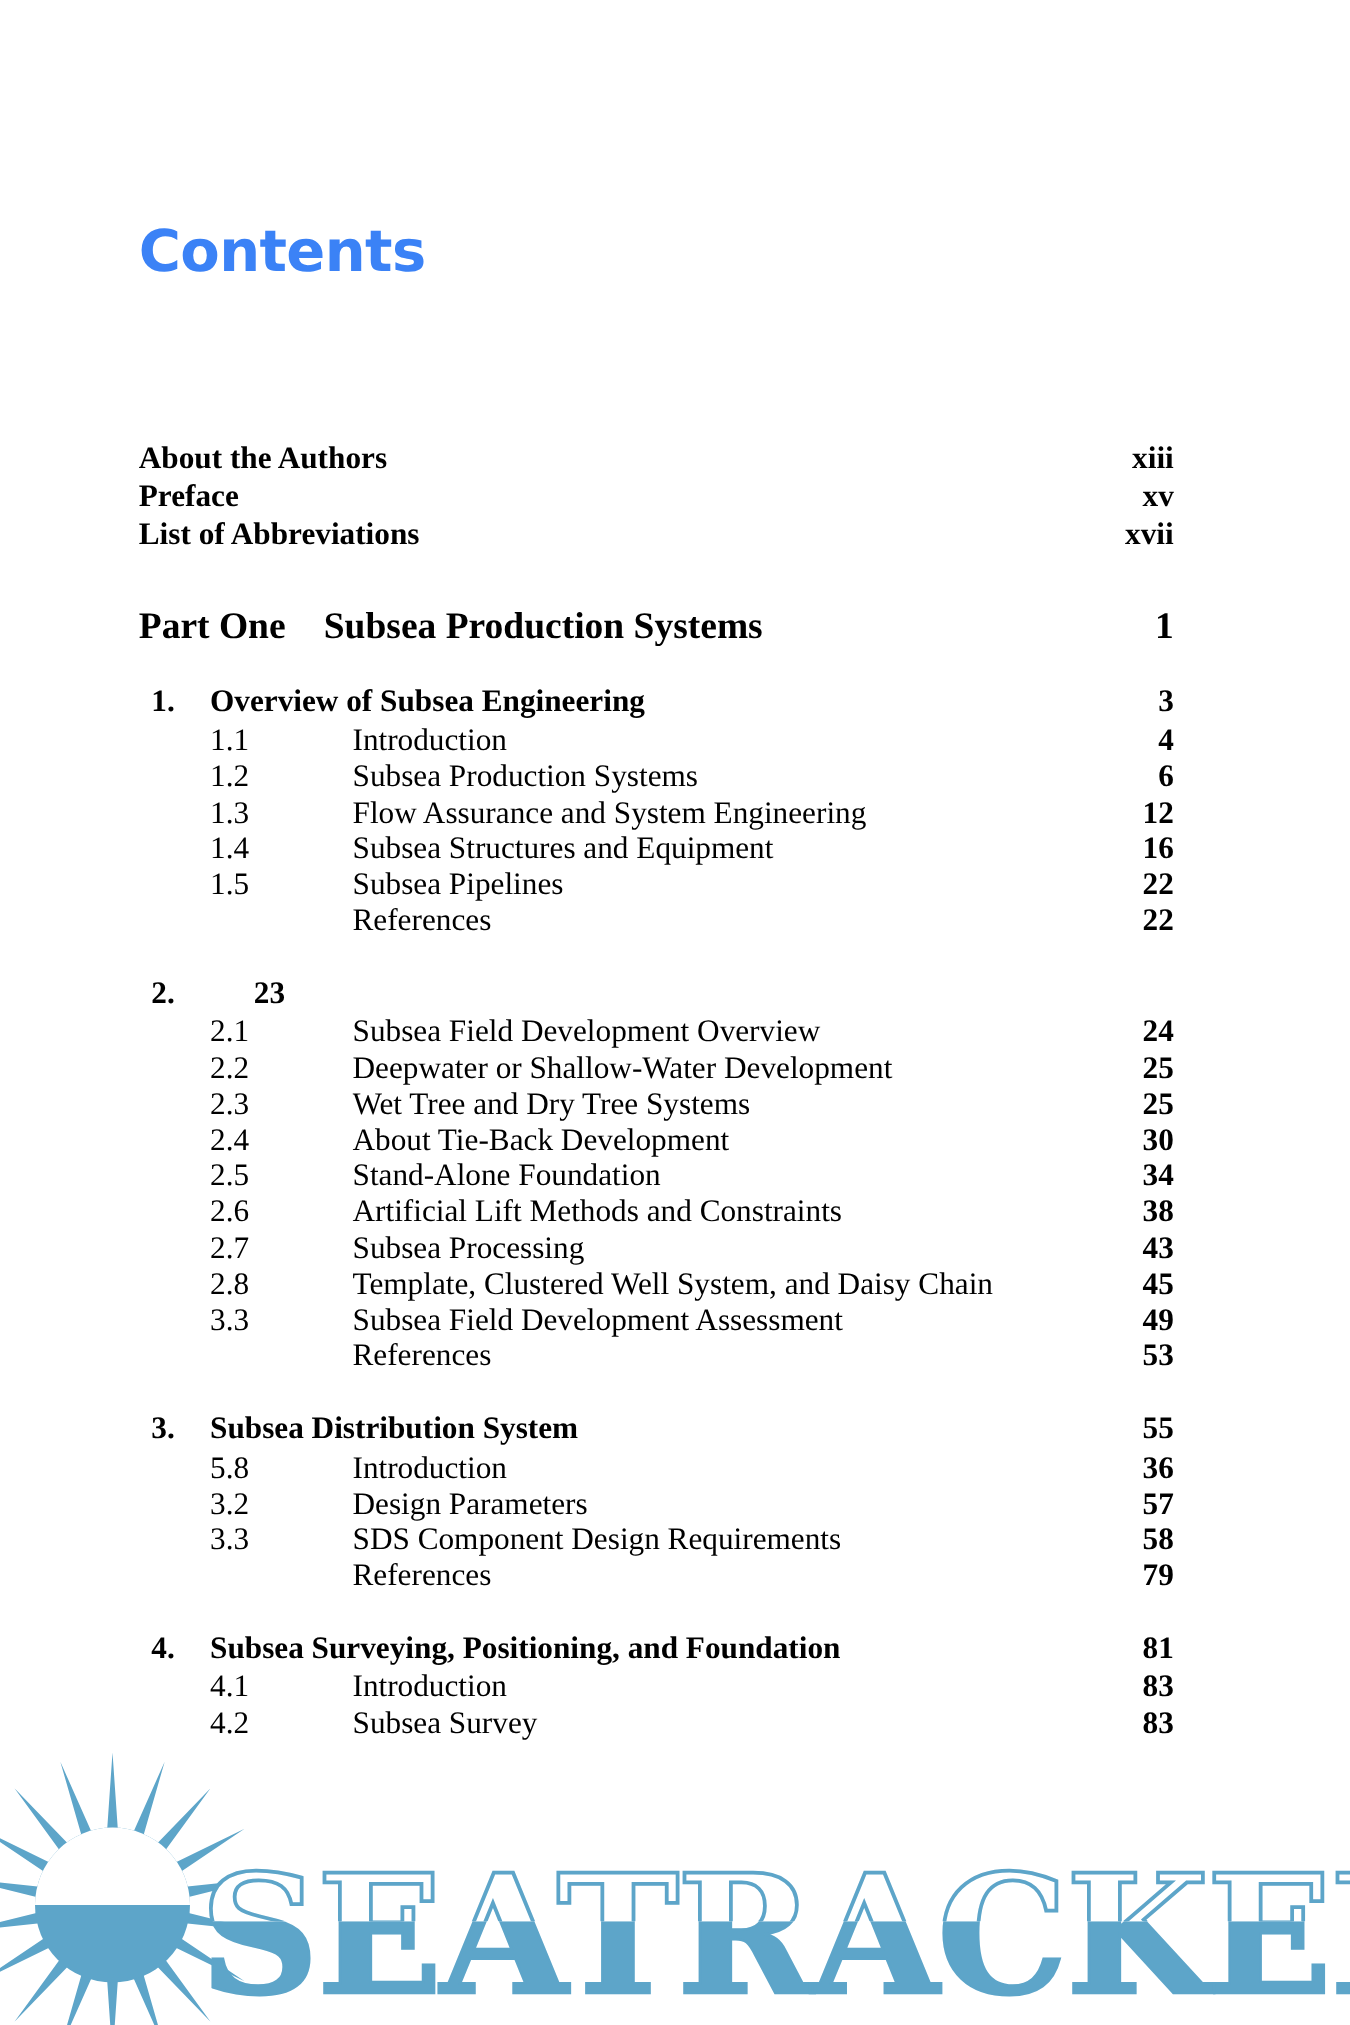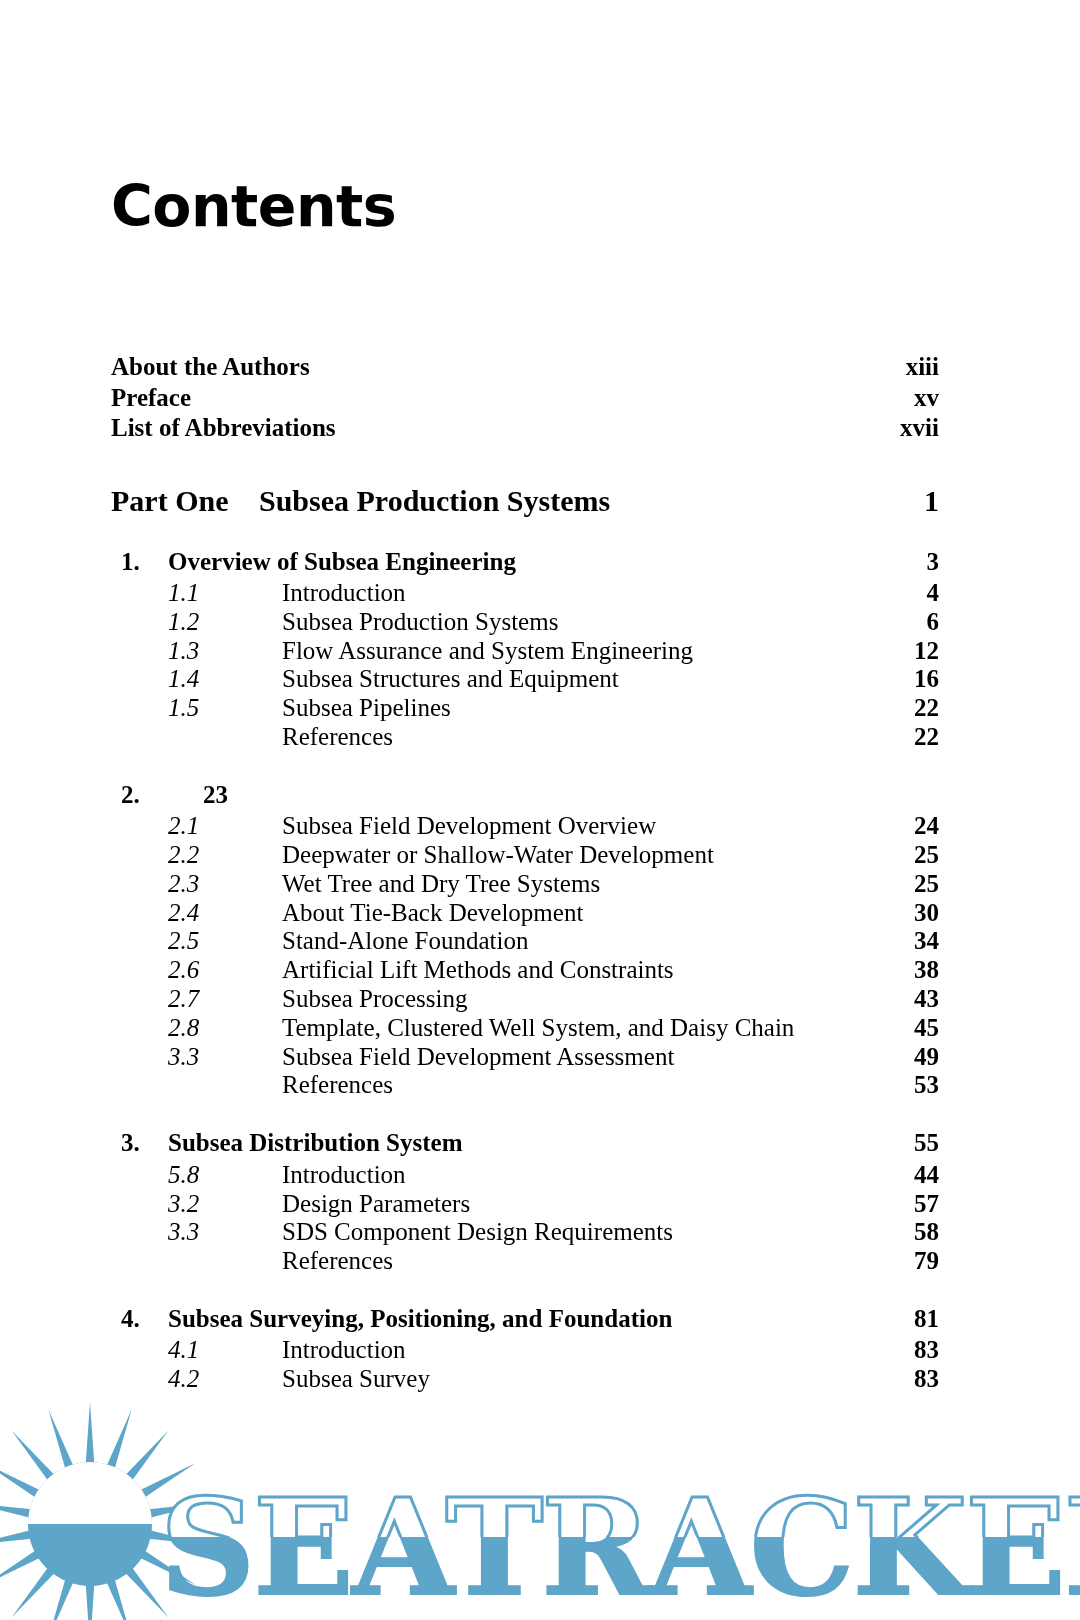--- a/index.html
+++ b/index.html
@@ -23,10 +23,10 @@
     top: 178px;
     font-family: "DejaVu Sans", "Liberation Sans", sans-serif;
     font-weight: bold;
-    font-size: 57px;
+    font-size: 46px;
     letter-spacing: -0.5px;
     line-height: 1;
-    color: #000000;
+    color: #3b82f6;
   }
 
   

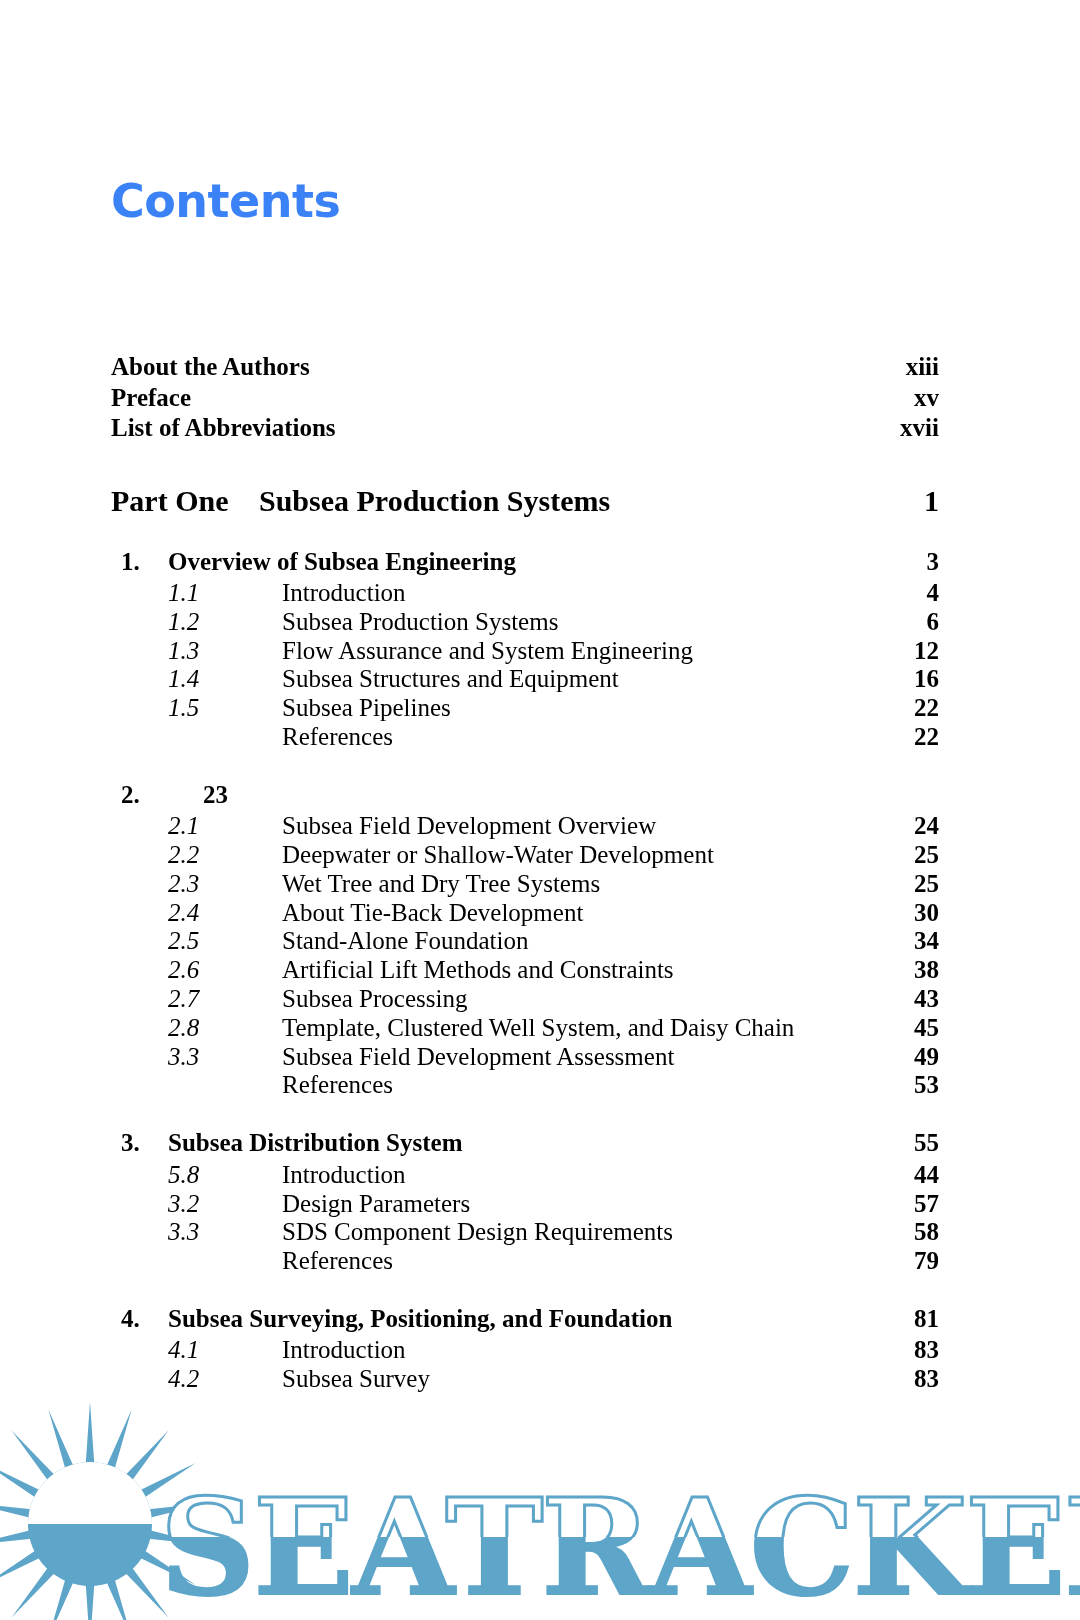--- a/index.html
+++ b/index.html
@@ -94,7 +94,7 @@
     font-weight: normal;
     line-height: 28.8px;
   }
-  .chapter .sec-row .num { flex: 0 0 114px; padding-left: 57px; font-style: italic; }
+  .chapter .sec-row .num { flex: 0 0 114px; padding-left: 57px; }
   .chapter .sec-row .pg { min-width: 60px; }
 
   

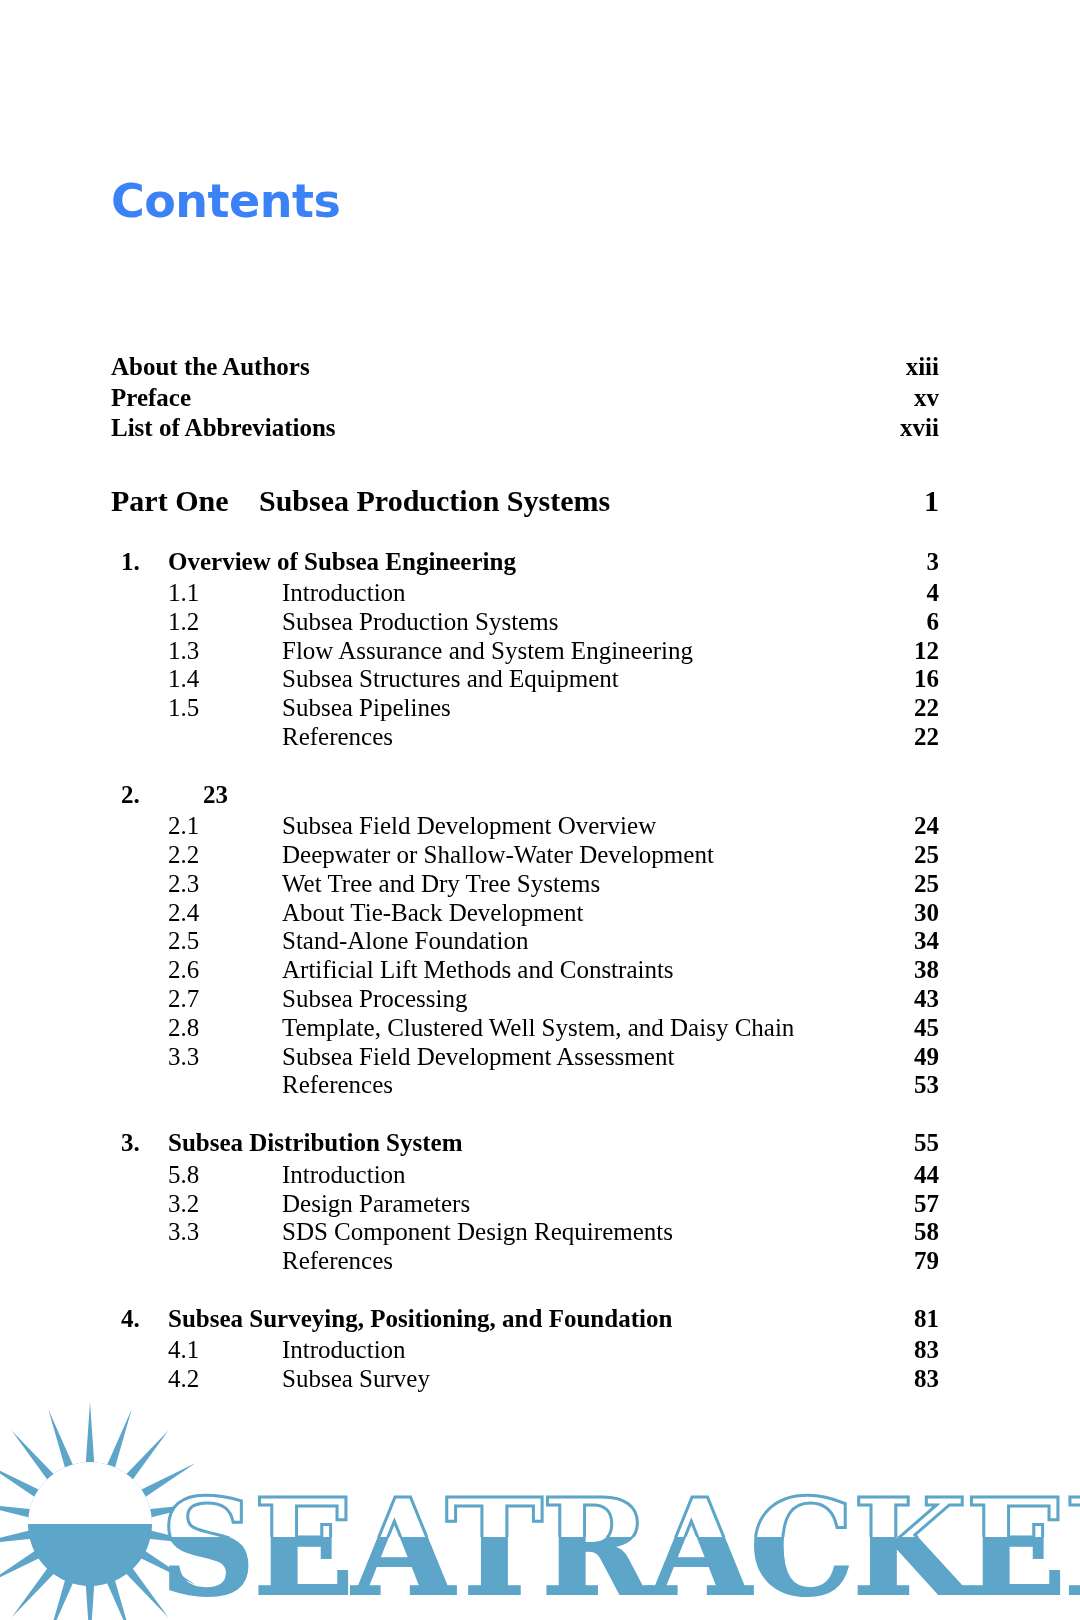--- a/index.html
+++ b/index.html
@@ -241,7 +241,7 @@
         <div class="row sec-row">
           <span class="num">5.8</span>
           <span class="title">Introduction</span>
-          <span class="pg">44</span>
+          <span class="pg">36</span>
         </div>
         <div class="row sec-row">
           <span class="num">3.2</span>

